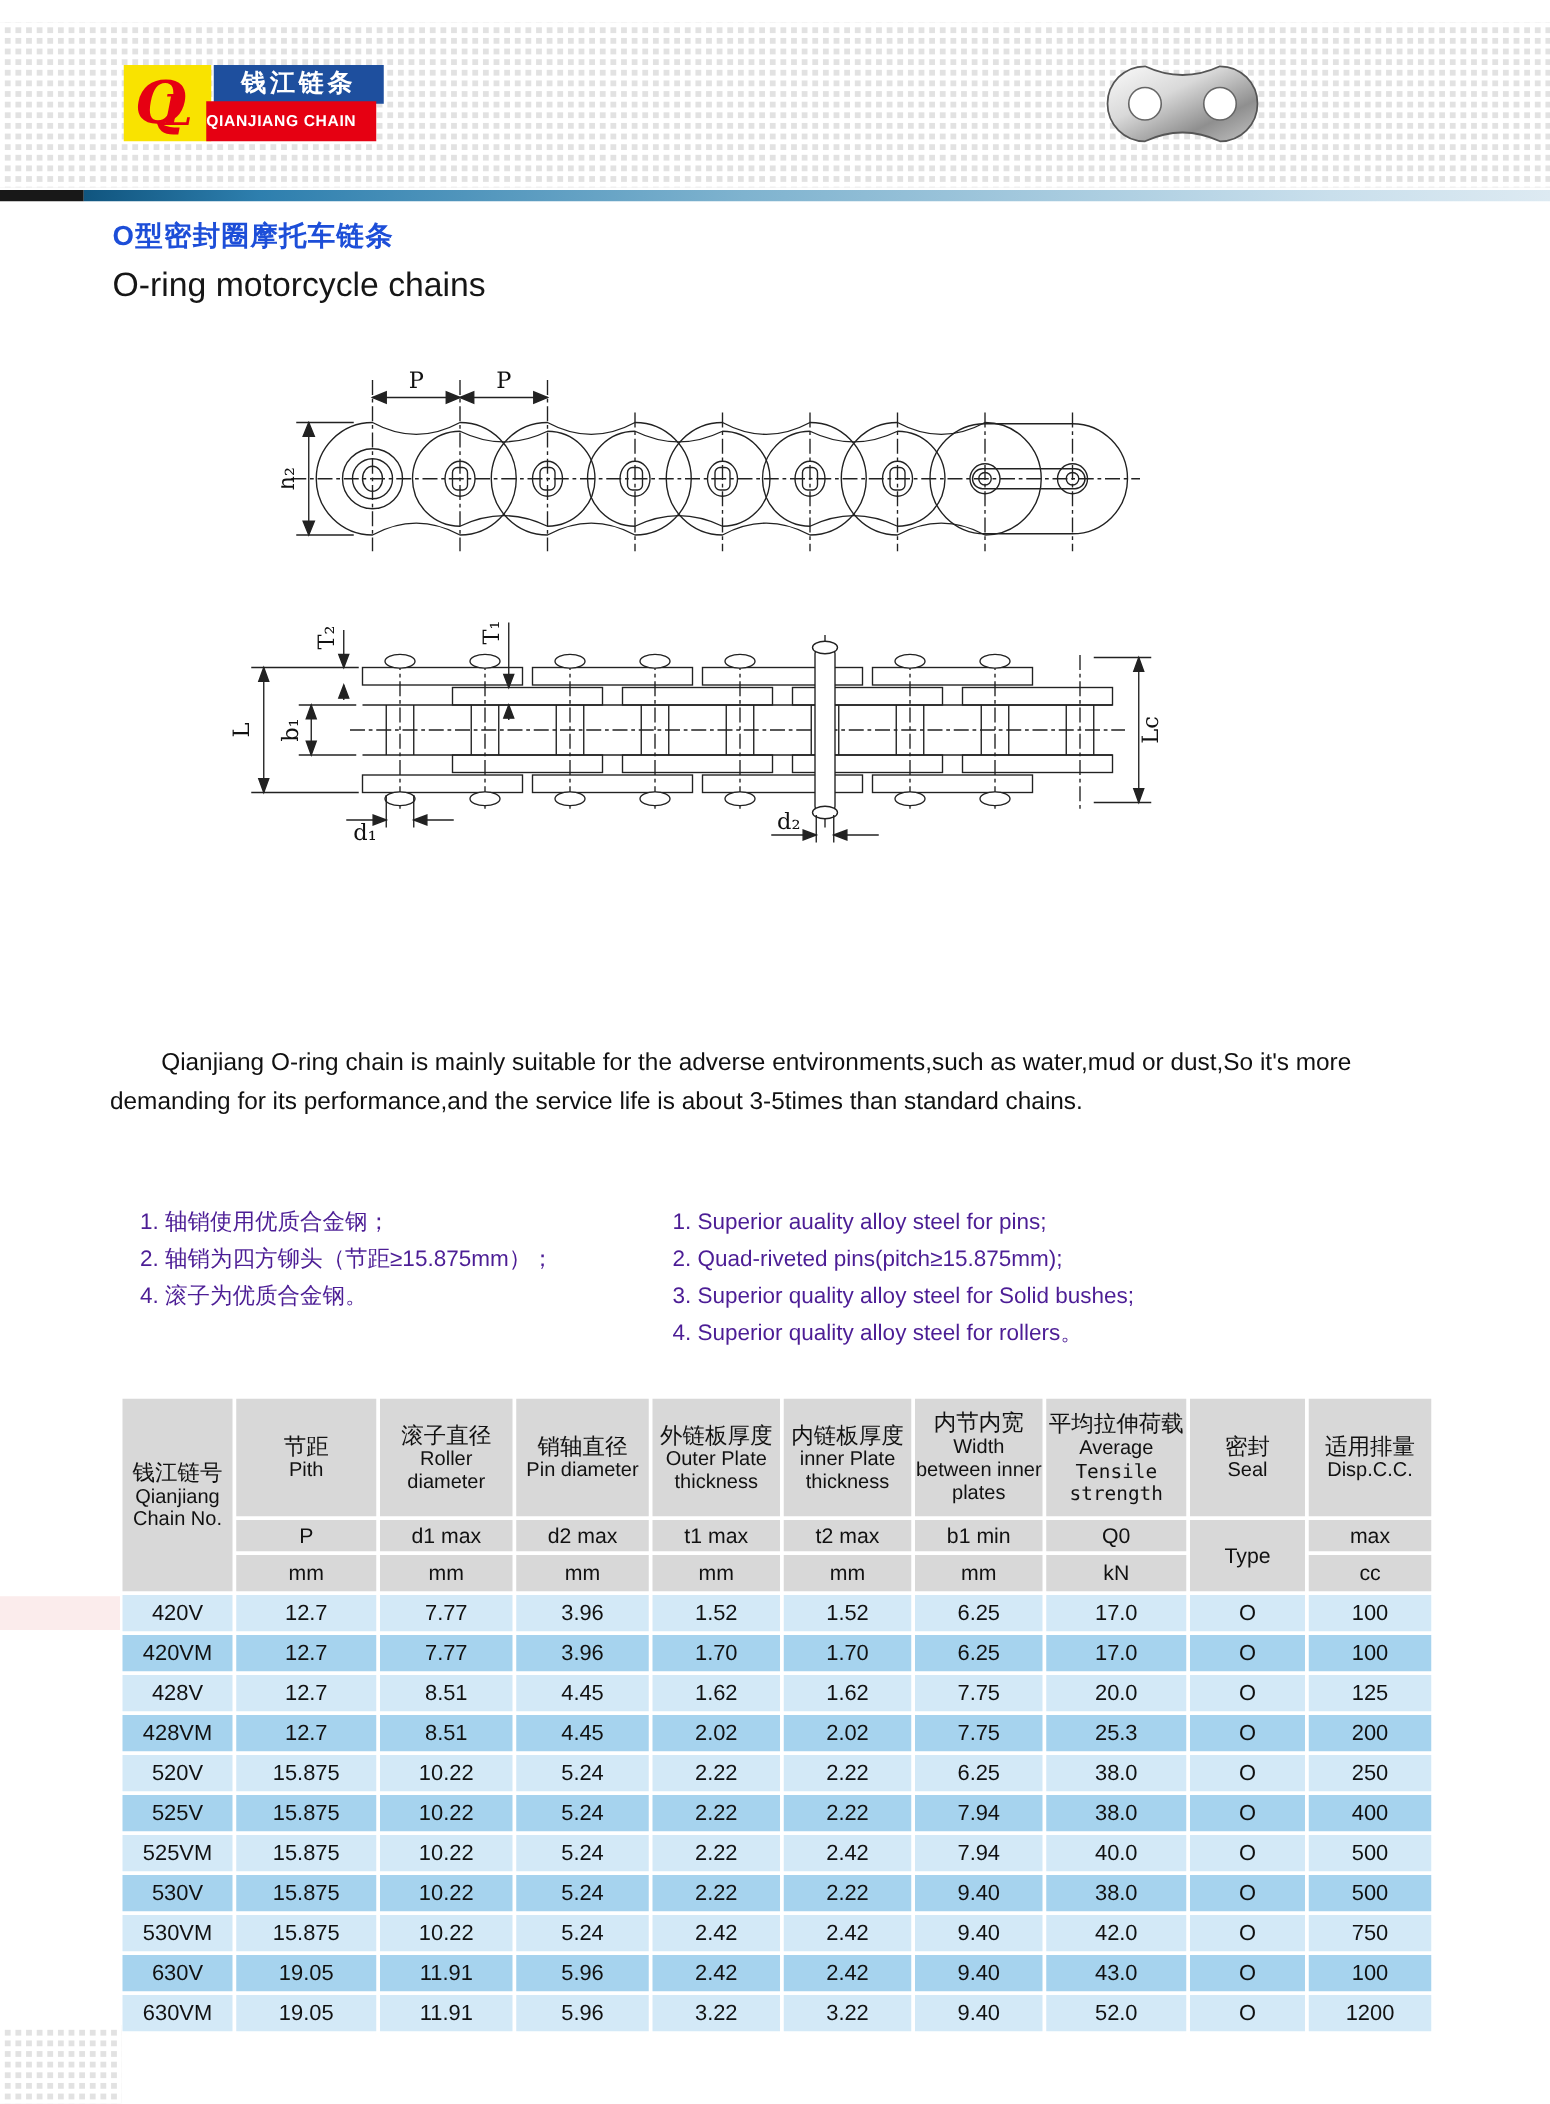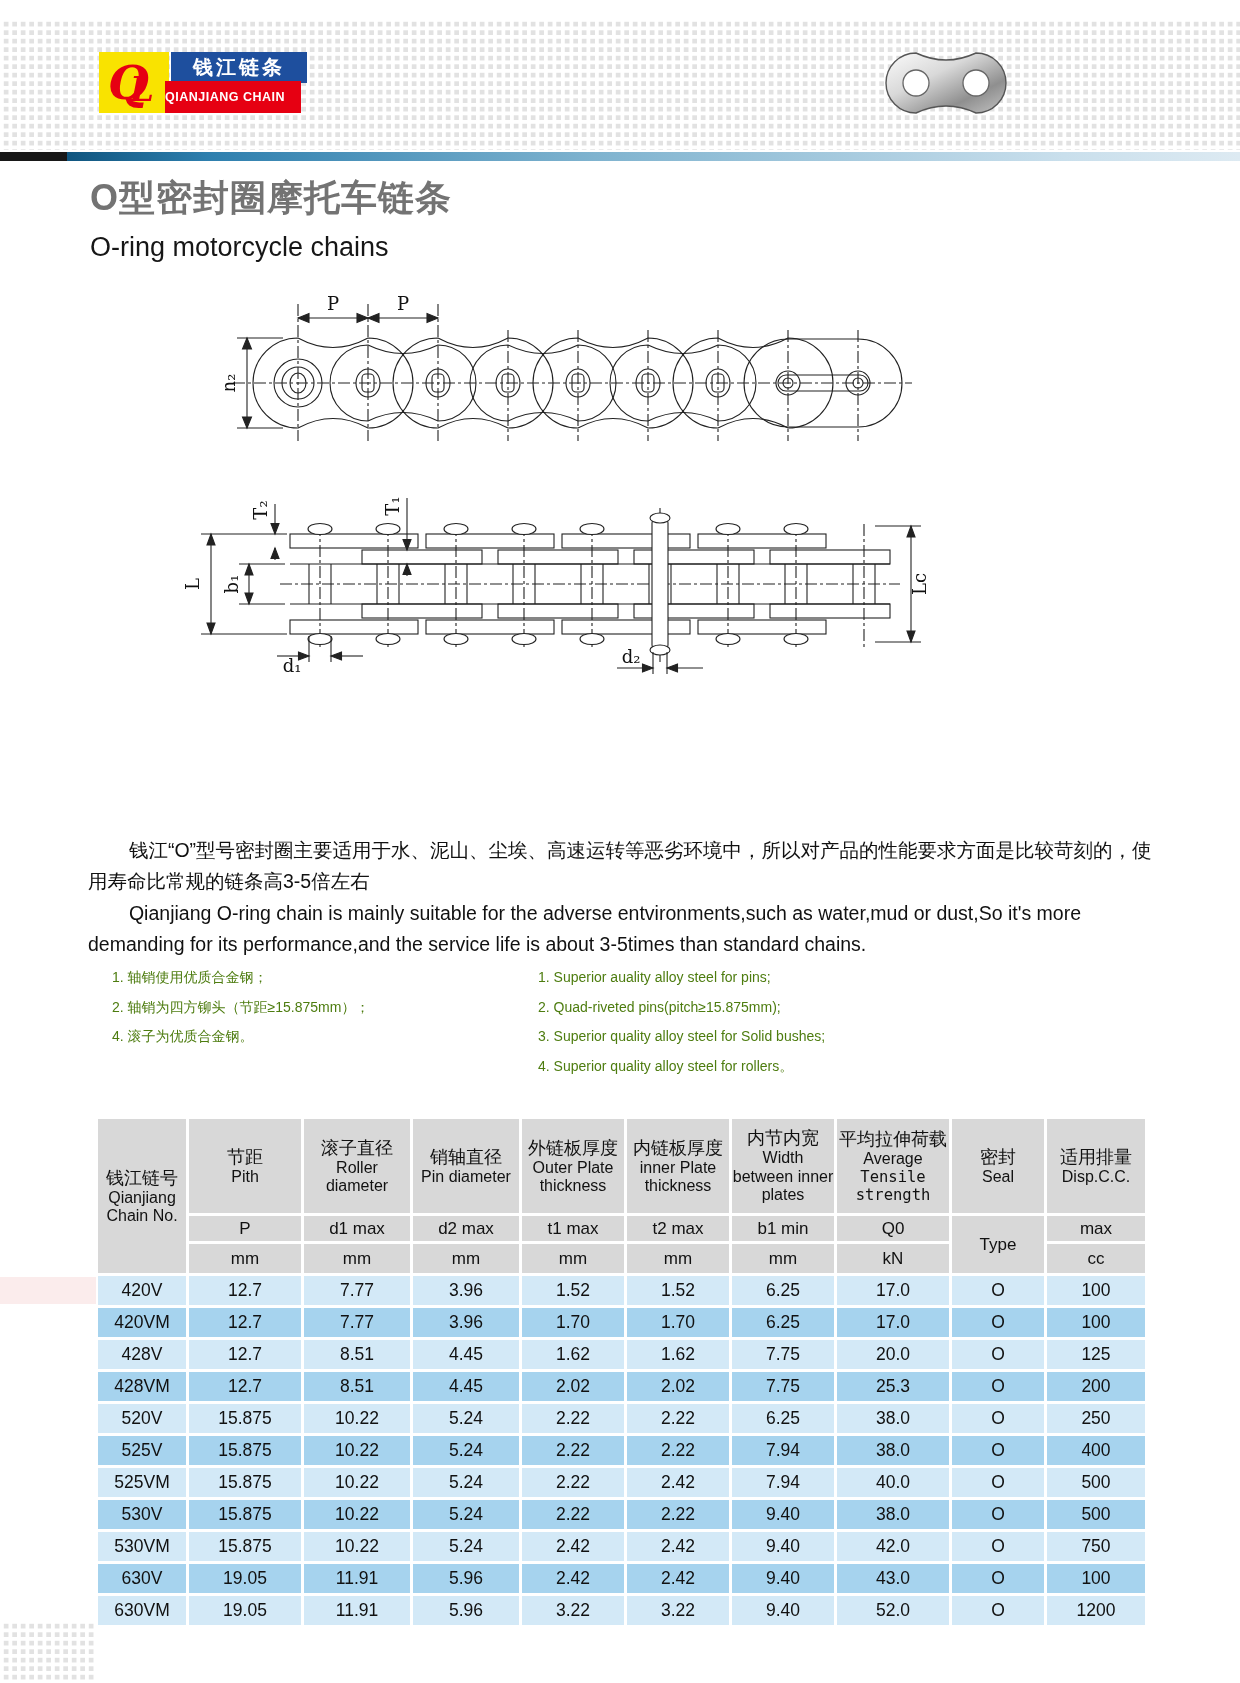--- a/index.html
+++ b/index.html
@@ -33,7 +33,7 @@
             background:linear-gradient(90deg,#10557f,#2e7fae 12%,#7fb3cf 45%,#c9dfec 85%,#ddeaf2);}
 
   .titles{position:absolute;left:90px;top:174px;}
-  .title-cn{font-size:36px;font-weight:600;letter-spacing:1px;color:#737373;}
+  .title-cn{font-size:22px;font-weight:600;letter-spacing:1px;color:#1d4ed8;}
   .title-en{font-size:27px;font-weight:400;margin-top:9px;color:#161616;}
 
   .diag{position:absolute;}

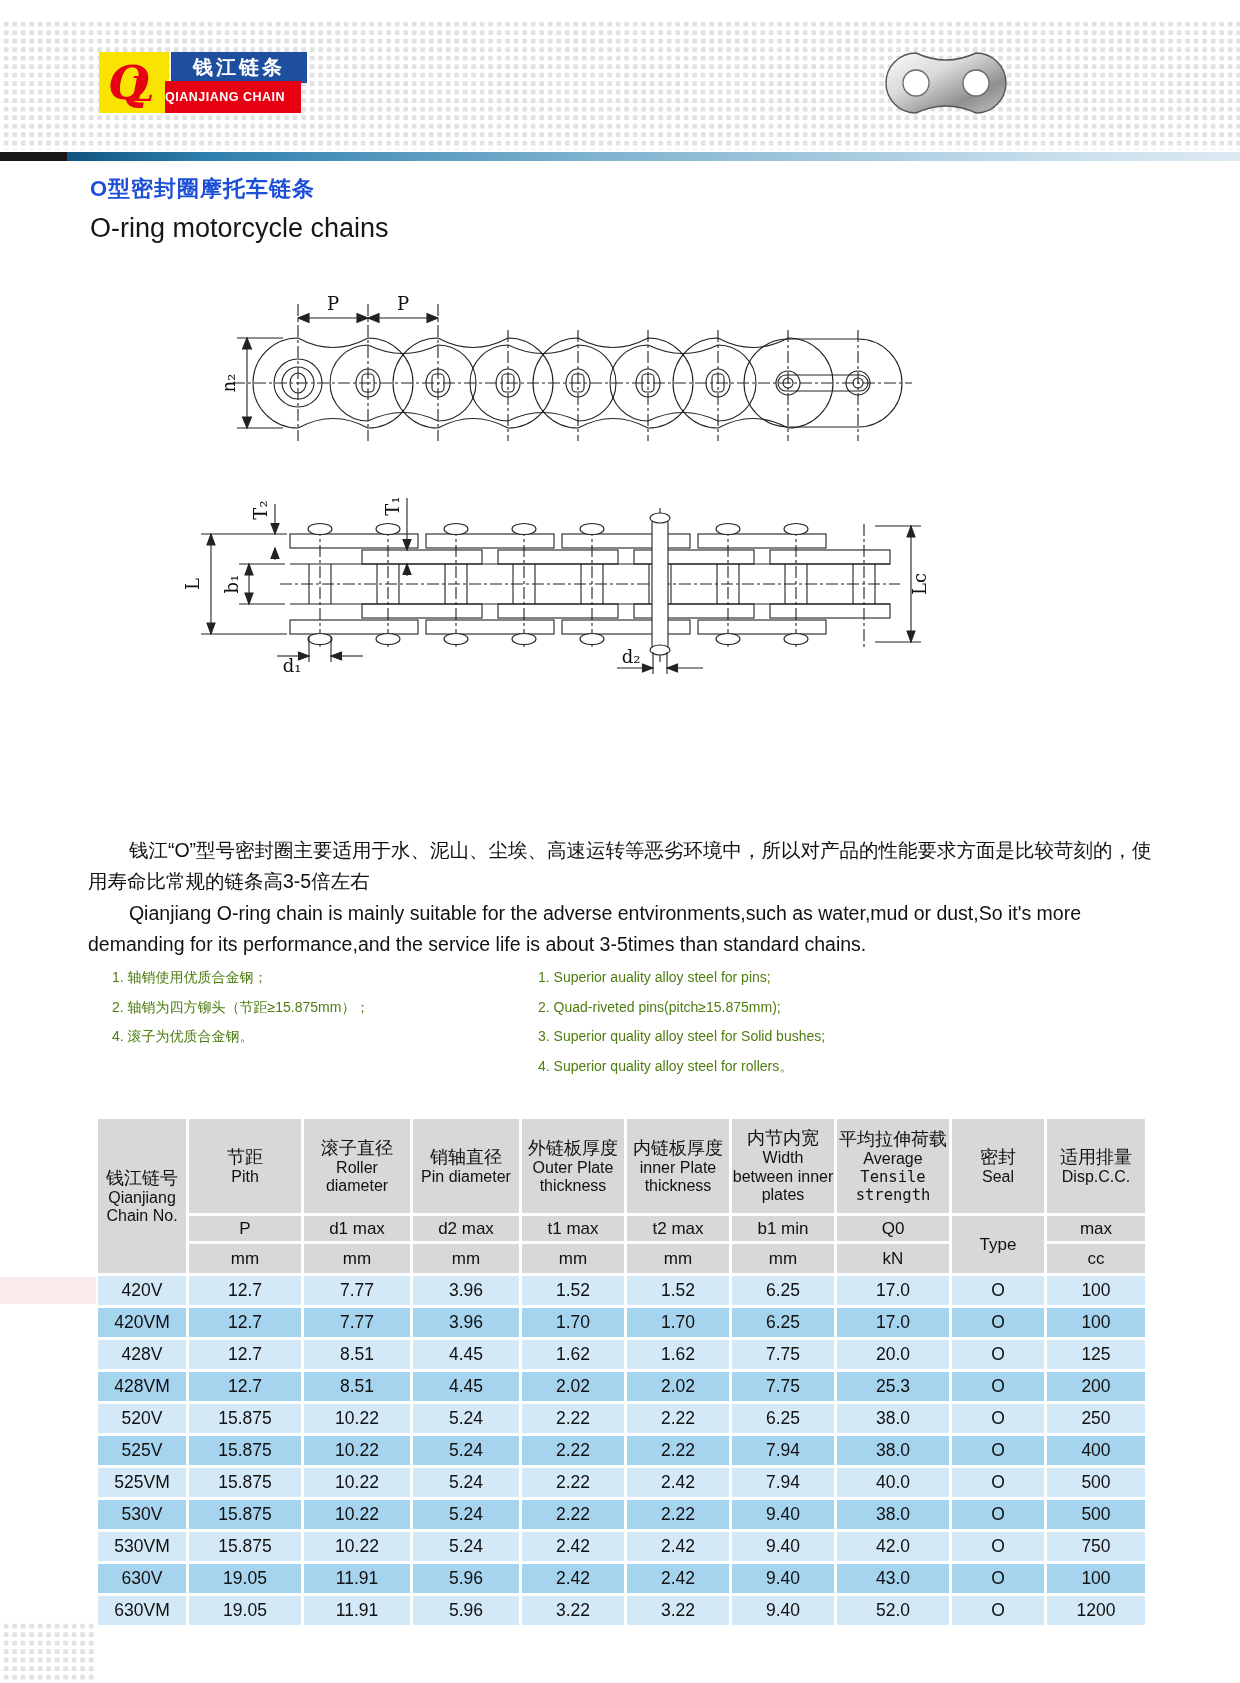--- a/index.html
+++ b/index.html
@@ -290,7 +290,6 @@
   </div>
 
   <div class="intro">
-    <p>钱江“O”型号密封圈主要适用于水、泥山、尘埃、高速运转等恶劣环境中，所以对产品的性能要求方面是比较苛刻的，使用寿命比常规的链条高3-5倍左右</p>
     <p>Qianjiang O-ring chain is mainly suitable for the adverse entvironments,such as water,mud or dust,So it's more demanding for its performance,and the service life is about 3-5times than standard chains.</p>
   </div>
 

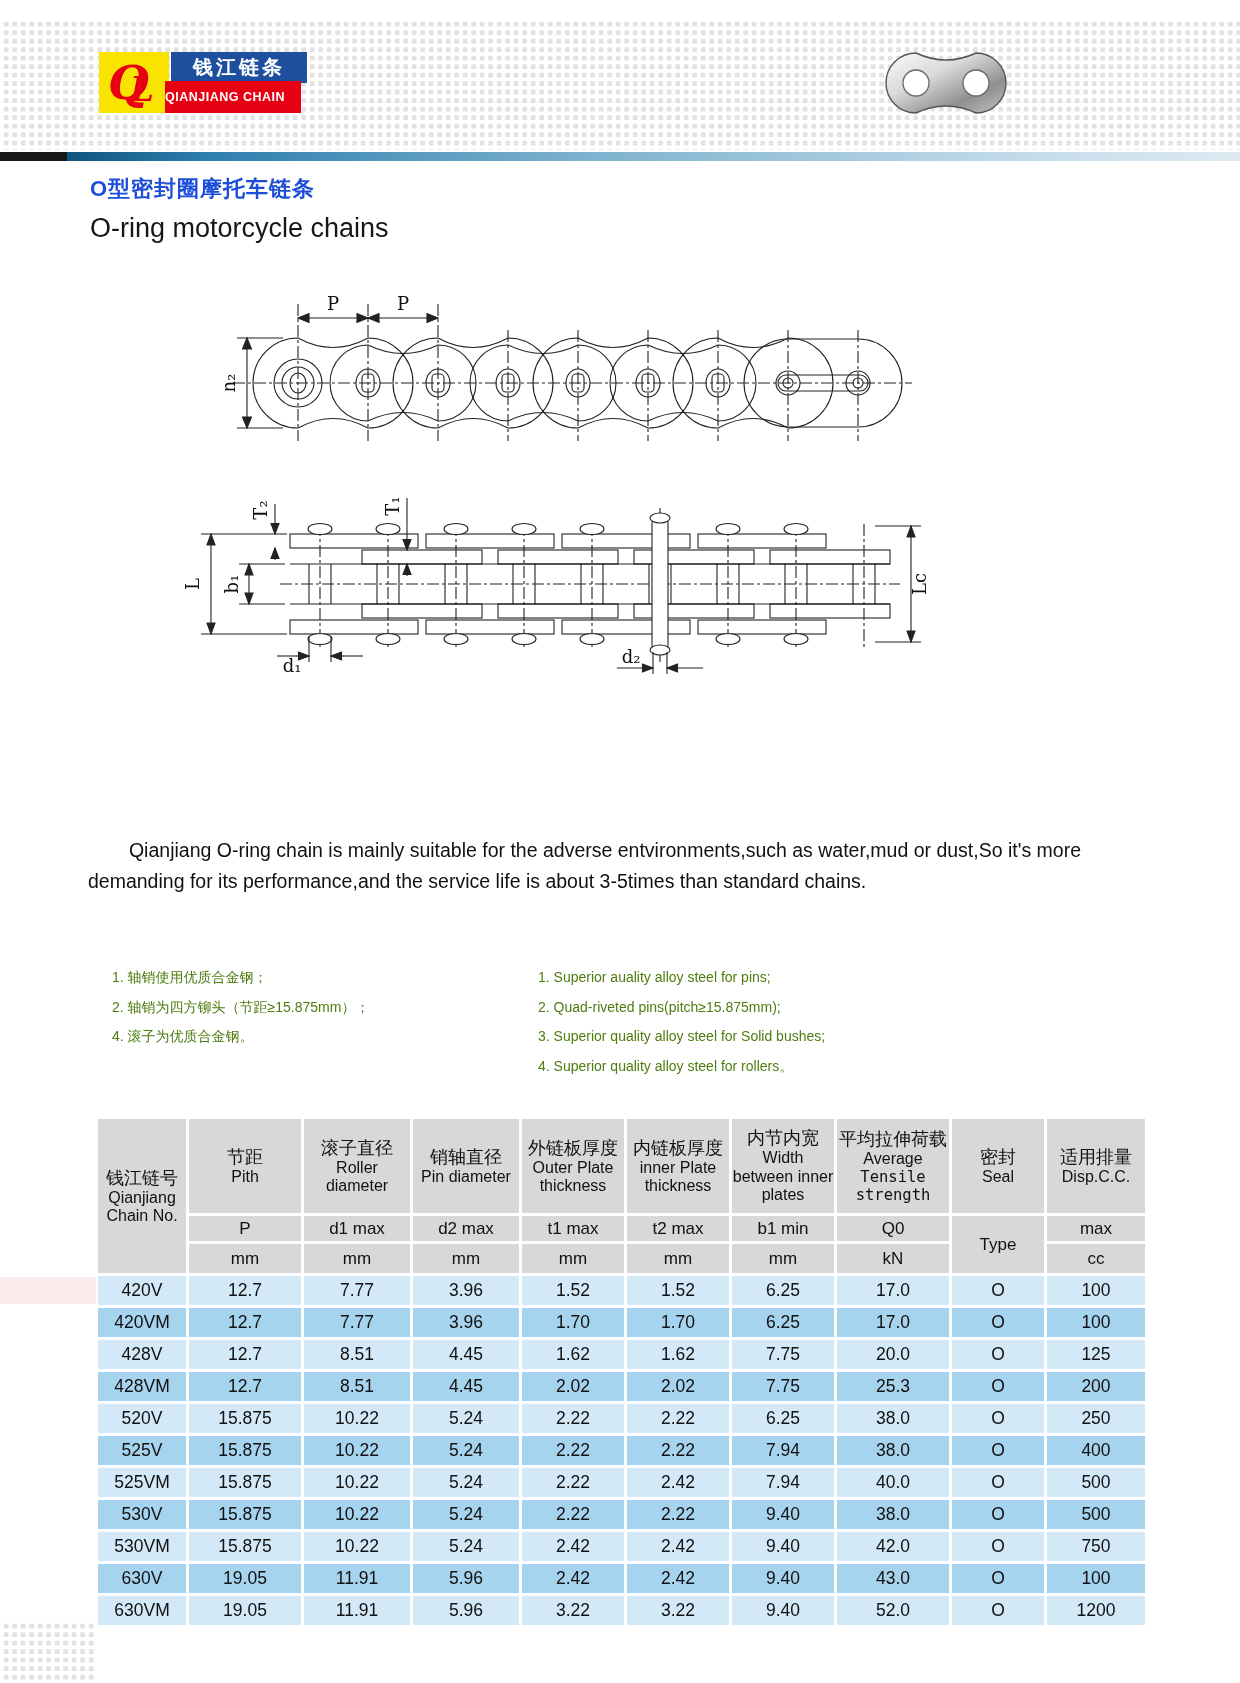--- a/index.html
+++ b/index.html
@@ -45,7 +45,7 @@
   .intro p{margin:0;text-indent:2.1em;}
   .intro p + p{margin-top:2px;}
 
-  .feat{position:absolute;top:963px;font-size:14px;line-height:29.5px;color:#4d7c0f;}
+  .feat{position:absolute;top:963px;font-size:18px;line-height:29.5px;color:#4c1d95;}
   #feat-cn{left:112px;}
   #feat-en{left:538px;}
 

